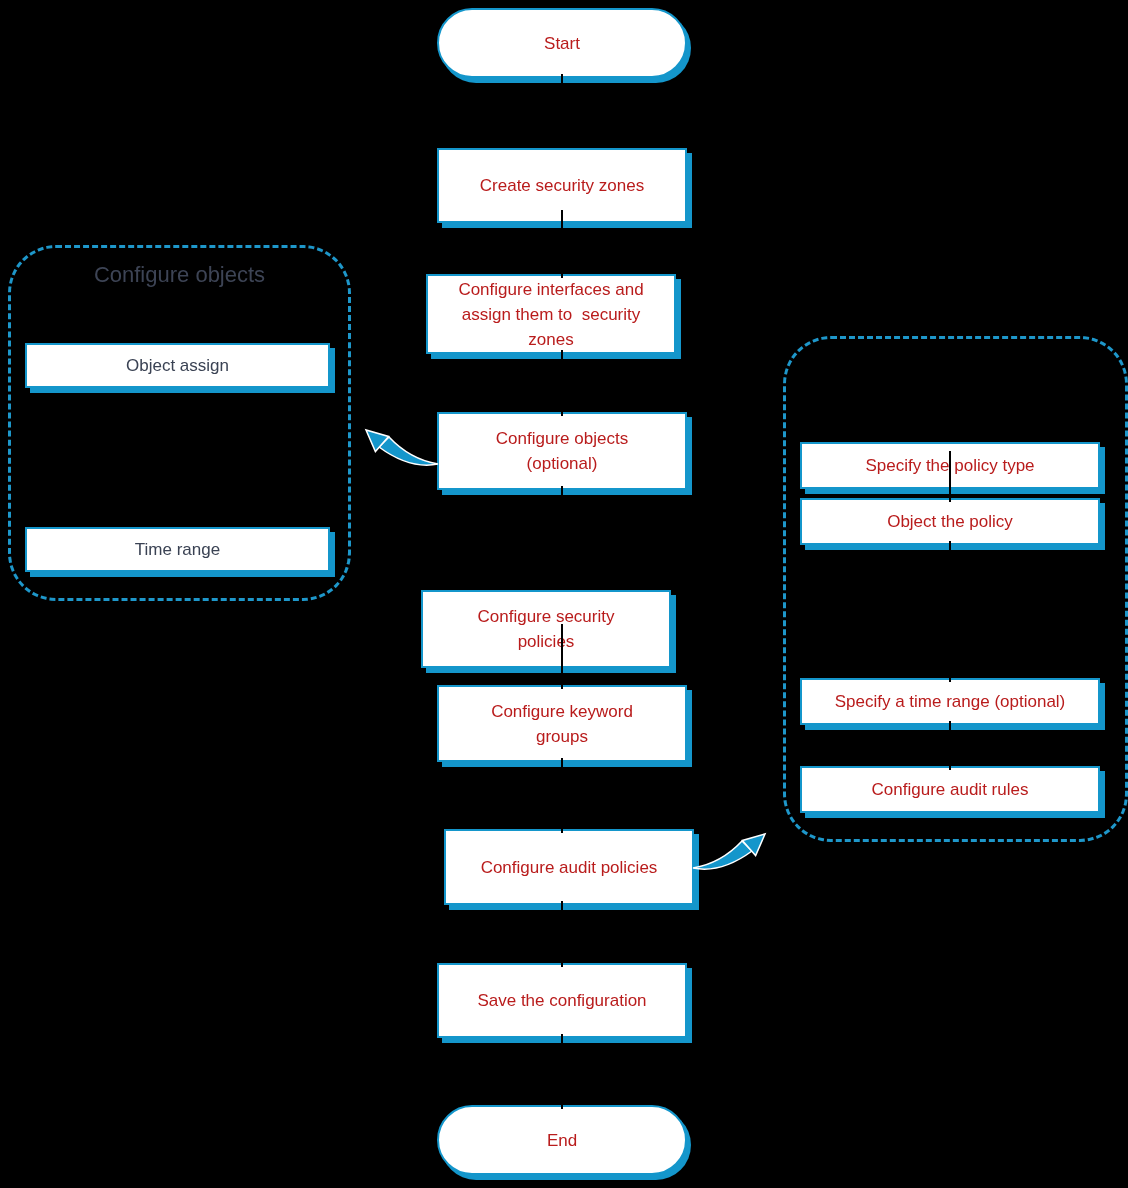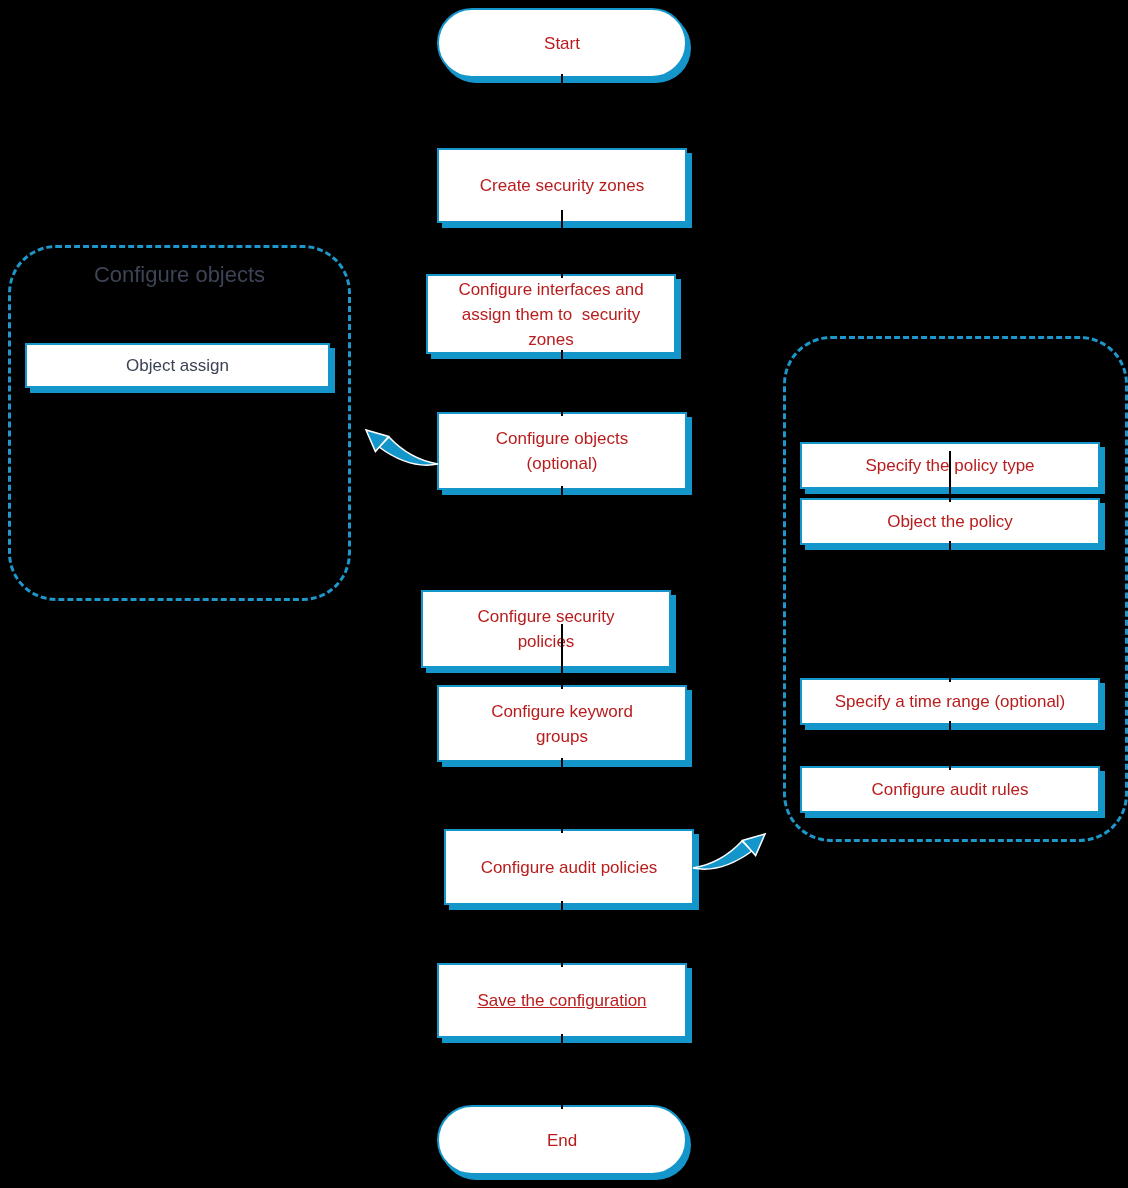--- a/index.html
+++ b/index.html
@@ -35,6 +35,7 @@
     <div class="group-title">Configure objects</div>
   </div>
   <div class="box sidebox" style="left:25px;top:343px;width:305px;height:45px;">Object assign</div>
+  <div class="box sidebox" style="left:25px;top:527px;width:305px;height:45px;">Time range</div>
 
   <div class="group" style="left:783px;top:336px;width:339px;height:500px;"></div>
   <div class="box" style="left:800px;top:408px;width:300px;height:47px;margin-top:34px;">Specify the policy type</div>

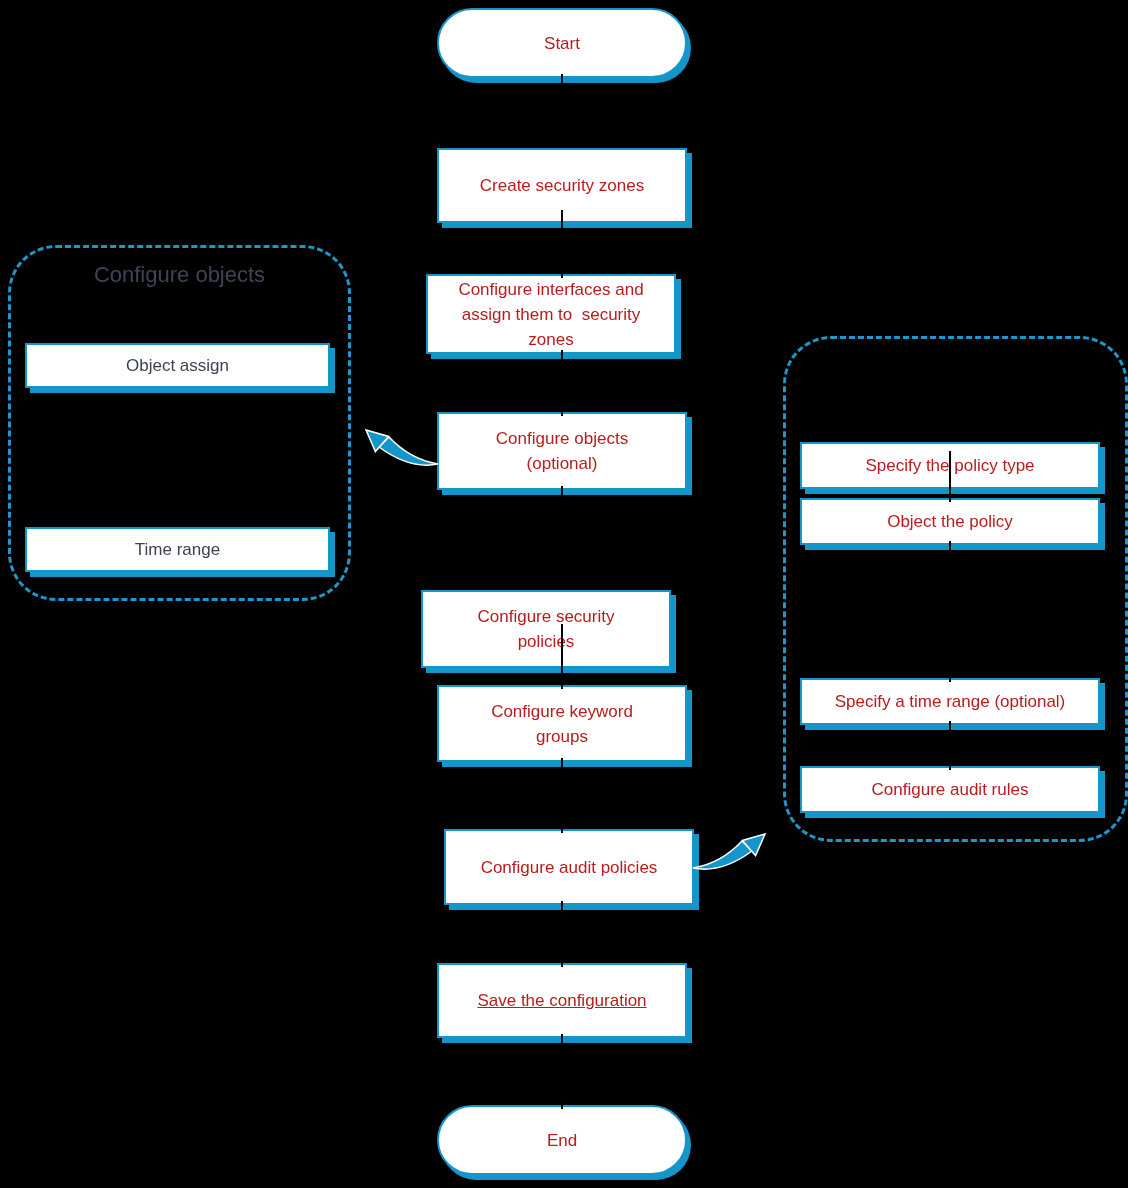--- a/index.html
+++ b/index.html
@@ -60,7 +60,7 @@
   <div class="box" style="left:437px;top:685px;width:250px;height:77px;">Configure keyword
 groups</div>
   <div class="box" style="left:437px;top:829px;width:250px;height:76px;margin-left:7px;">Configure audit policies</div>
-  <div class="box" style="left:437px;top:963px;width:250px;height:75px;text-decoration:underline;">Save the configuration</div>
+  <div class="box" style="left:437px;top:963px;width:250px;height:75px;">Save the configuration</div>
   <div class="box pill" style="left:437px;top:1105px;width:250px;height:70px;">End</div>
 
   <div class="connector" style="left:561px;top:74px;height:70px;"></div>

